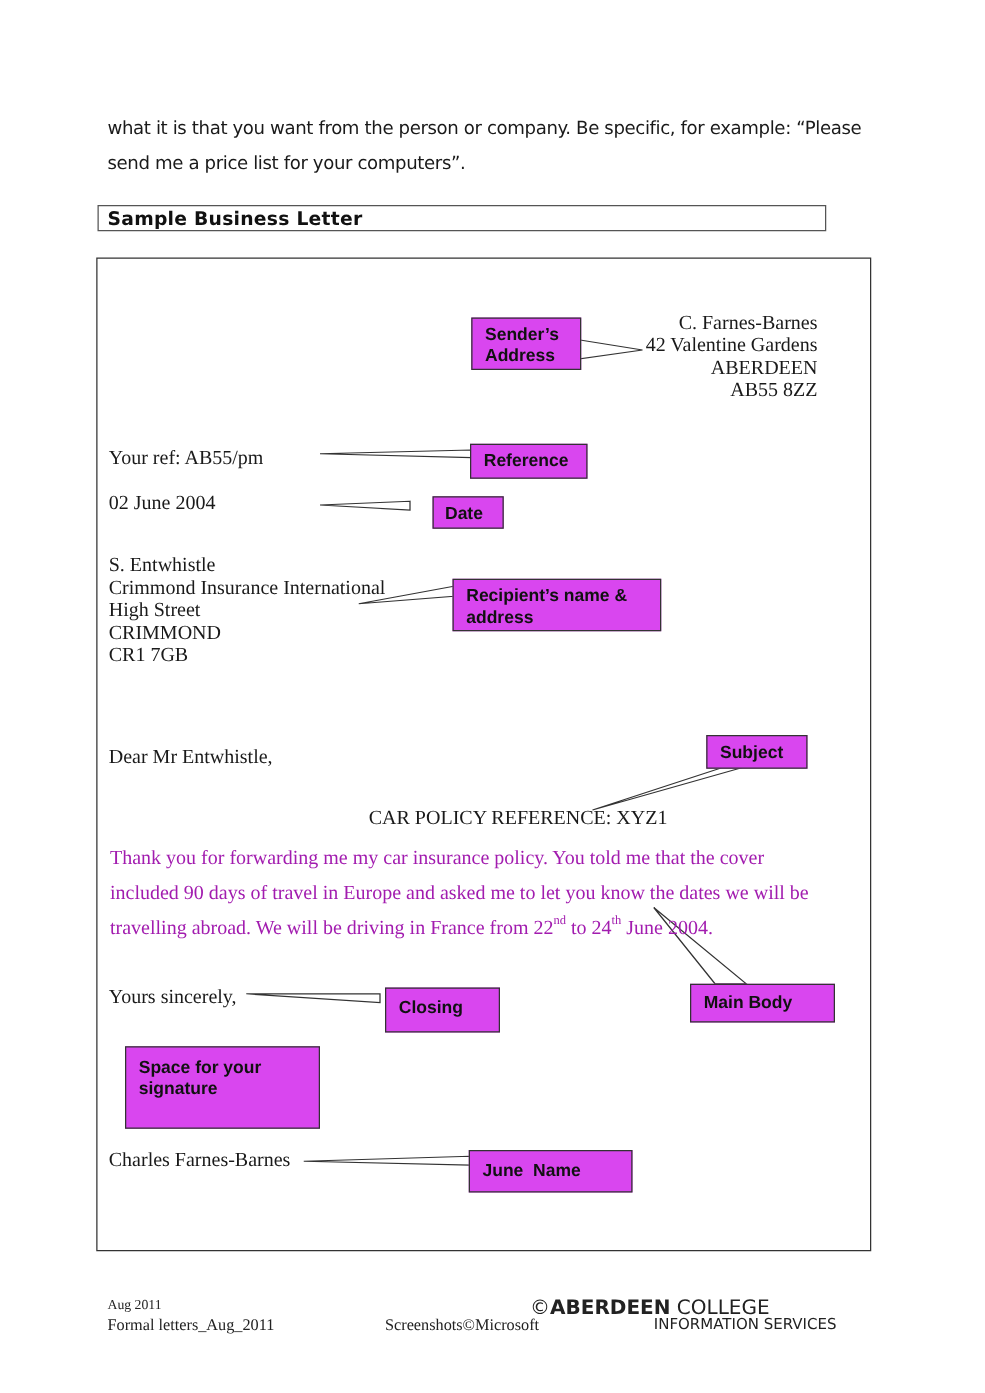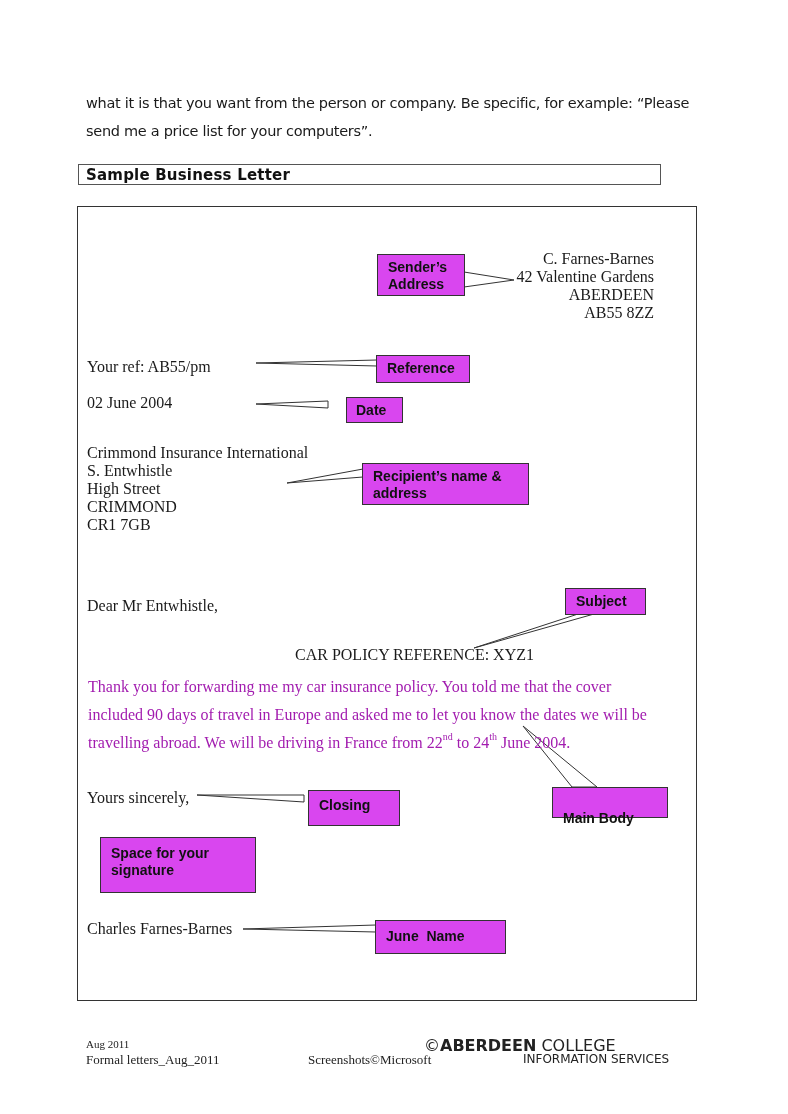--- a/index.html
+++ b/index.html
@@ -81,8 +81,8 @@
 </div>
 
 <div class="abs serif lt" style="left:87px; top:444px;">
+  <div>S. Entwhistle</div>
   <div>Crimmond Insurance International</div>
-  <div>S. Entwhistle</div>
   <div>High Street</div>
   <div>CRIMMOND</div>
   <div>CR1 7GB</div>

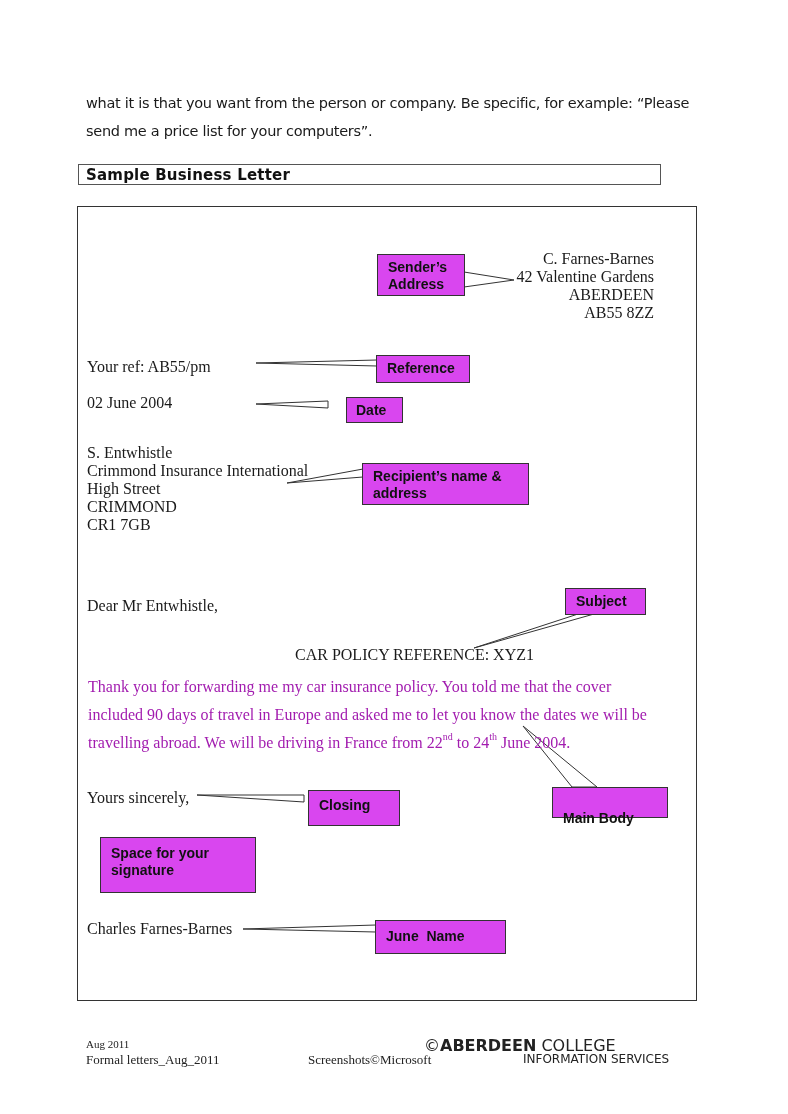--- a/index.html
+++ b/index.html
@@ -104,7 +104,7 @@
 <div class="abs serif body-line" style="top:734px;">
   <span>travelling abroad.  We will be driving in France from 22</span><sup>nd</sup><span> to 24</span><sup>th</sup><span> June 2004.</span>
 </div>
-<div class="abs callout sans" style="left:552px; top:787px; width:116px; height:31px; padding-top:22px;">
+<div class="abs callout sans" style="left:552px; top:787px; width:116px; height:31px; padding-top:5px;">
   <div>Main Body</div>
 </div>
 

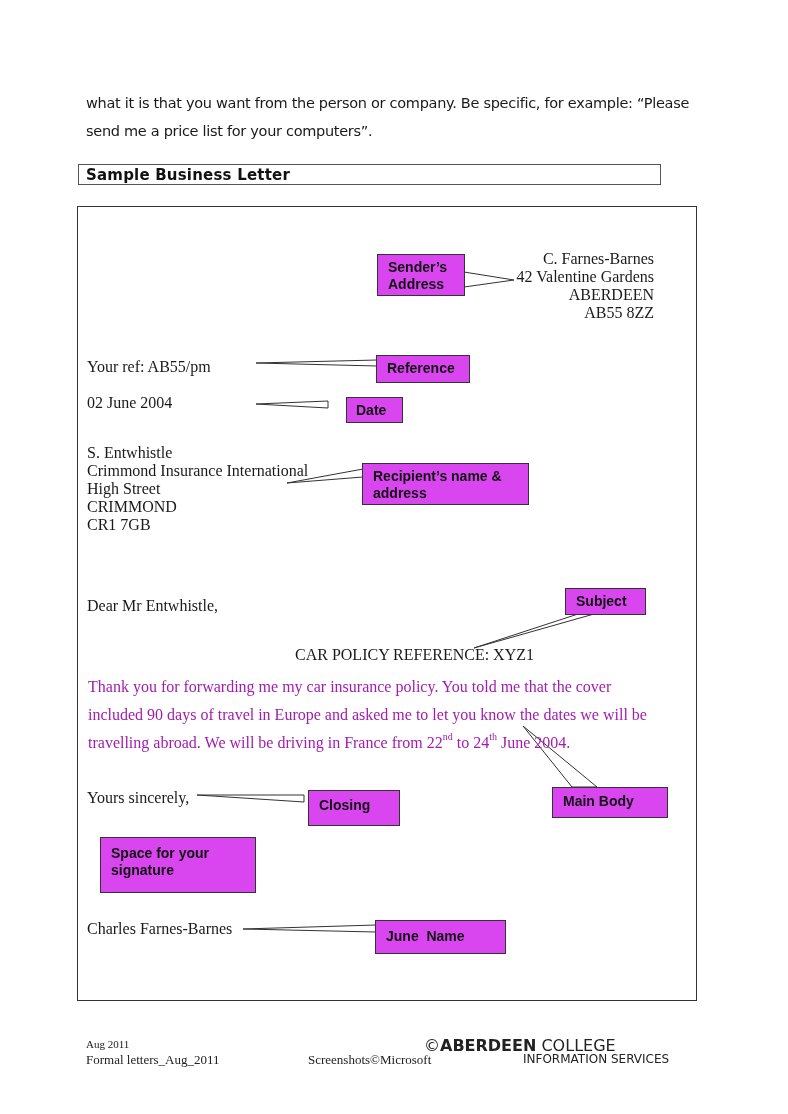--- a/index.html
+++ b/index.html
@@ -113,7 +113,7 @@
   <div>Closing</div>
 </div>
 
-<div class="abs callout sans" style="left:100px; top:837px; width:156px; height:56px; padding-top:7px;">
+<div class="abs callout sans" style="left:100px; top:837px; width:156px; height:66px; padding-top:7px;">
   <div>Space for your</div>
   <div>signature</div>
 </div>

